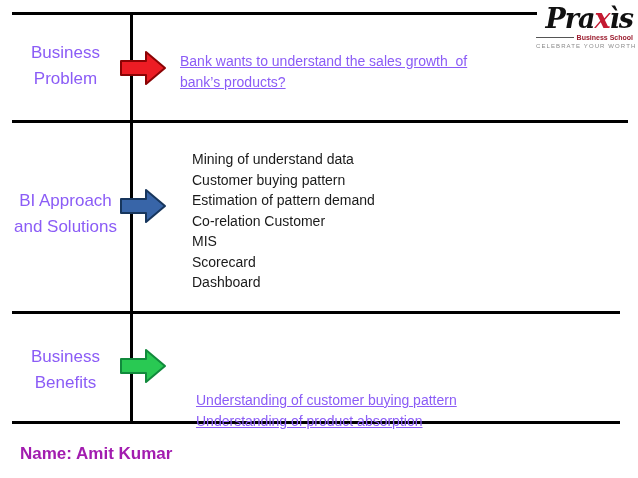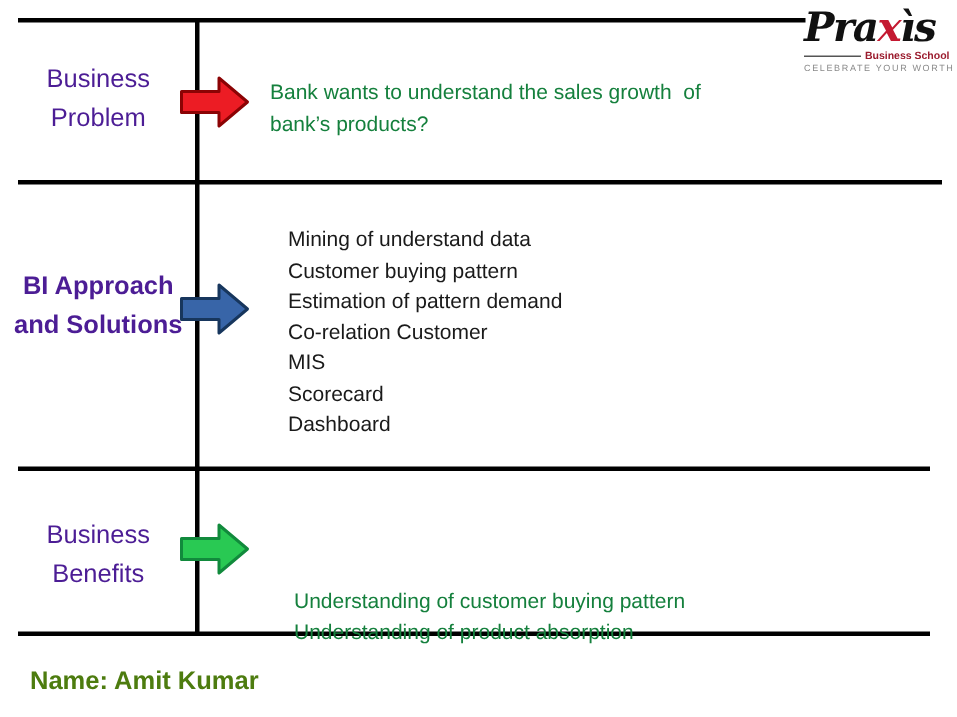--- a/index.html
+++ b/index.html
@@ -57,7 +57,7 @@
   }
 
   
-  .logo{position:absolute;left:536px;top:4px;width:97px;}
+  .logo{position:absolute;left:536px;top:4px;width:97px;text-align:right;}
   .logo-word{
     font-family:"DejaVu Serif",serif;
     font-style:italic;font-weight:bold;

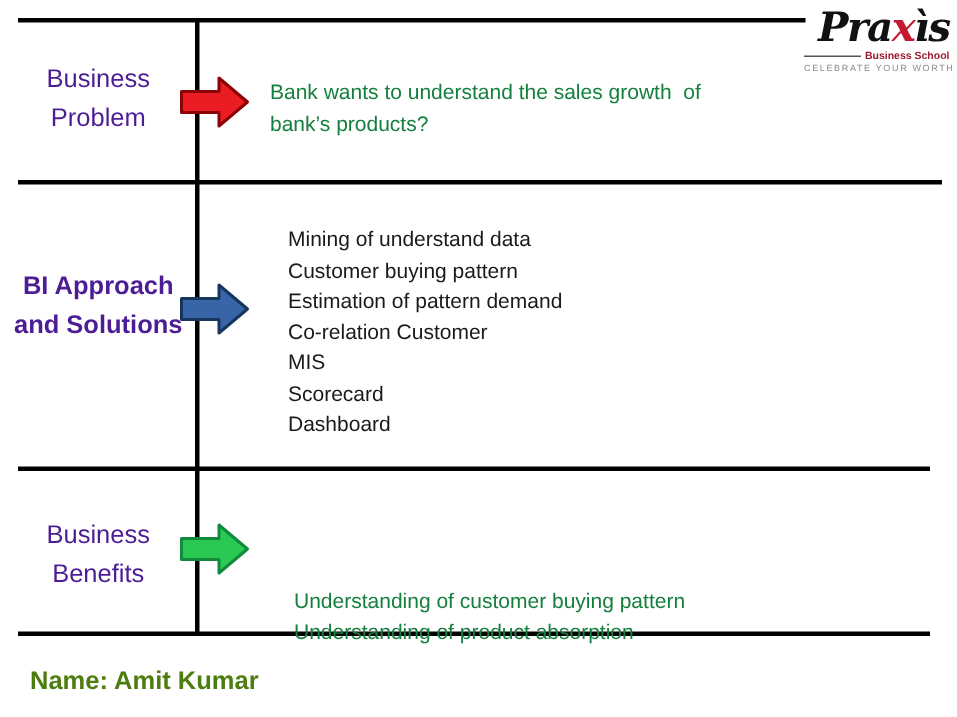--- a/index.html
+++ b/index.html
@@ -27,7 +27,7 @@
     text-align:center;
     font-size:17px;line-height:26px;
     white-space:pre-line;
-    color:#4c1d95;
+    color:#8b5cf6;
   }
   .label-problem{top:40px;}
   .label-approach{top:178px;font-weight:bold;}

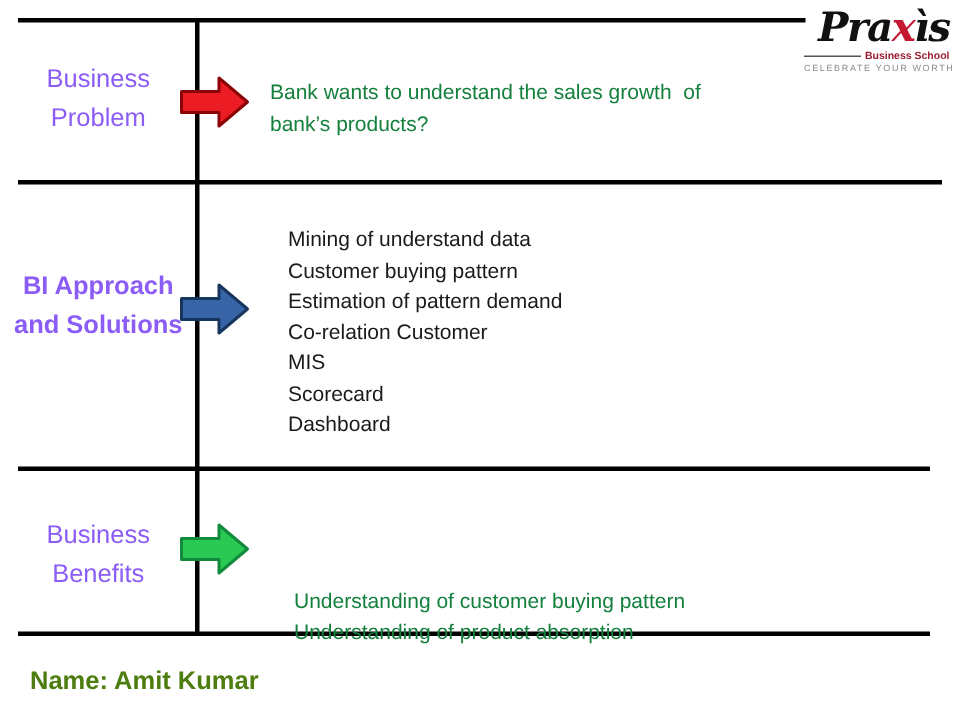--- a/index.html
+++ b/index.html
@@ -44,7 +44,8 @@
     position:absolute;
     font-size:14px;line-height:21px;
     white-space:pre-wrap;
-    color:#15803d;
+    color:#8b5cf6;
+    text-decoration:underline;
   }
   .content-problem{left:180px;top:51px;}
   .content-benefits{left:196px;top:344px;margin-top:46px;}

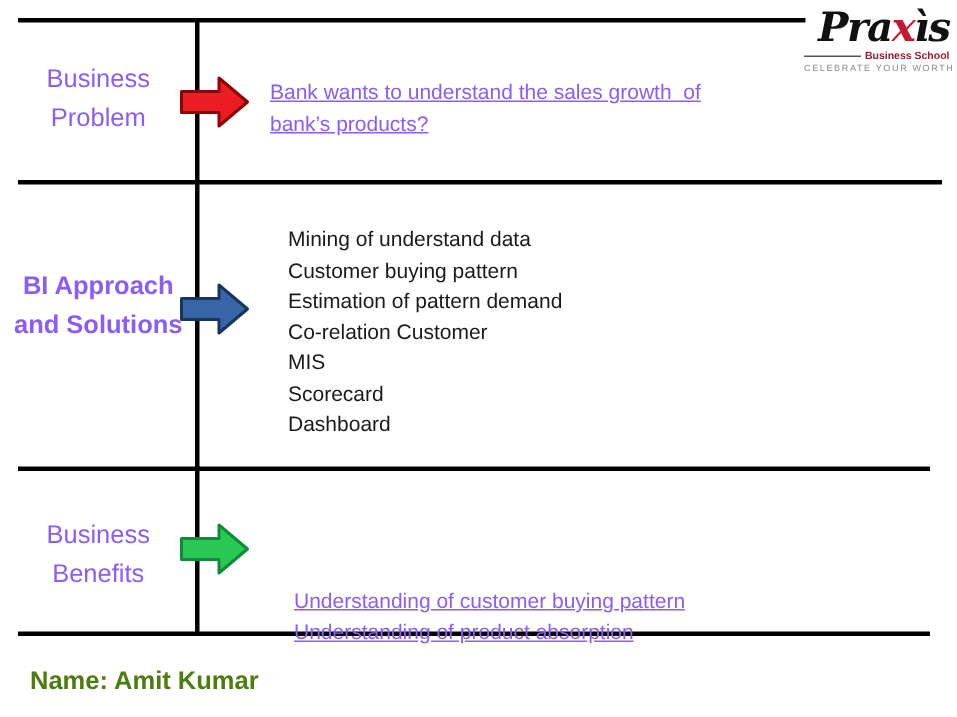--- a/index.html
+++ b/index.html
@@ -30,7 +30,7 @@
     color:#8b5cf6;
   }
   .label-problem{top:40px;}
-  .label-approach{top:178px;font-weight:bold;}
+  .label-approach{top:188px;}
   .label-benefits{top:344px;}
 
   

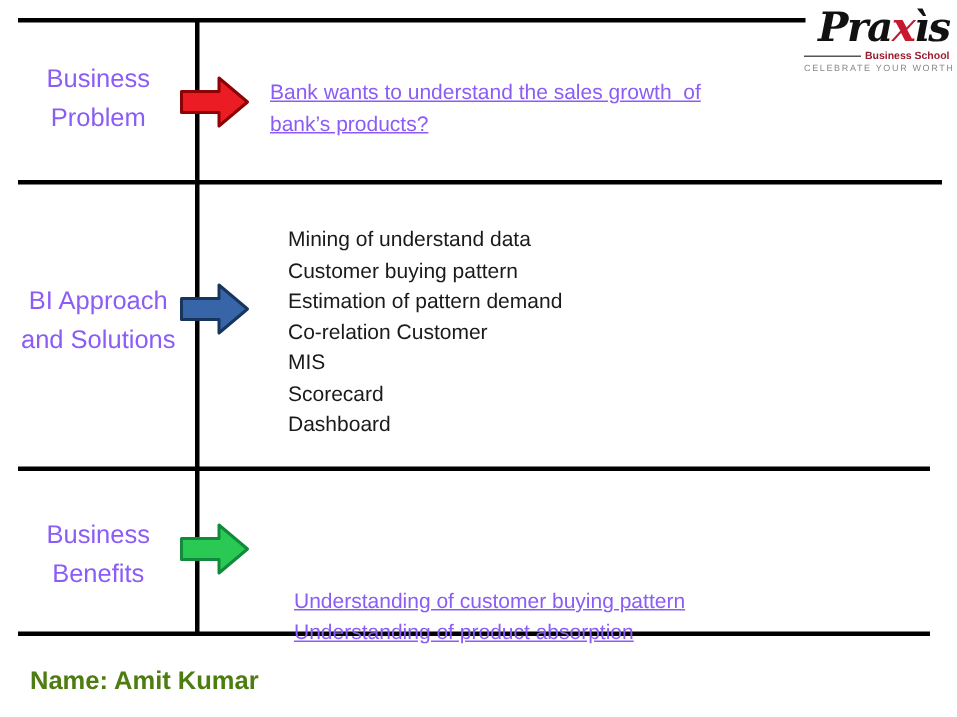--- a/index.html
+++ b/index.html
@@ -54,7 +54,7 @@
 
   .footer-name{
     position:absolute;left:20px;top:444px;
-    font-size:17px;font-weight:bold;color:#4d7c0f;
+    font-size:17px;font-weight:bold;color:#a21caf;
   }
 
   

